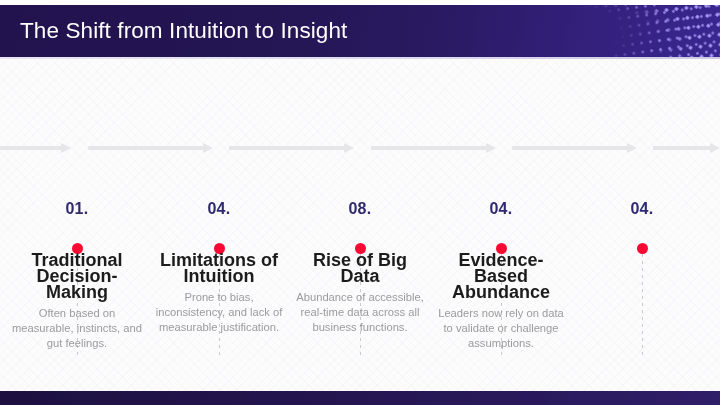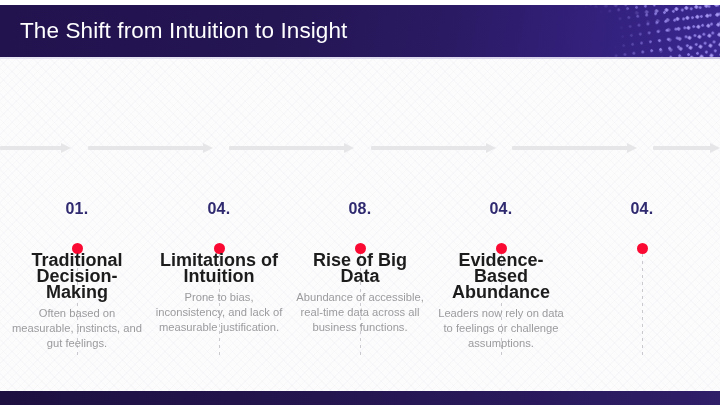--- a/index.html
+++ b/index.html
@@ -295,7 +295,7 @@
     </div>
     <div class="col" style="left:430px;">
       <p class="col-title">Evidence-Based Abundance</p>
-      <p class="col-desc">Leaders now rely on data to feelings or challenge assumptions.</p>
+      <p class="col-desc">Leaders now rely on data to validate or challenge assumptions.</p>
     </div>
     <div class="col" style="left:571px;">
     </div>

